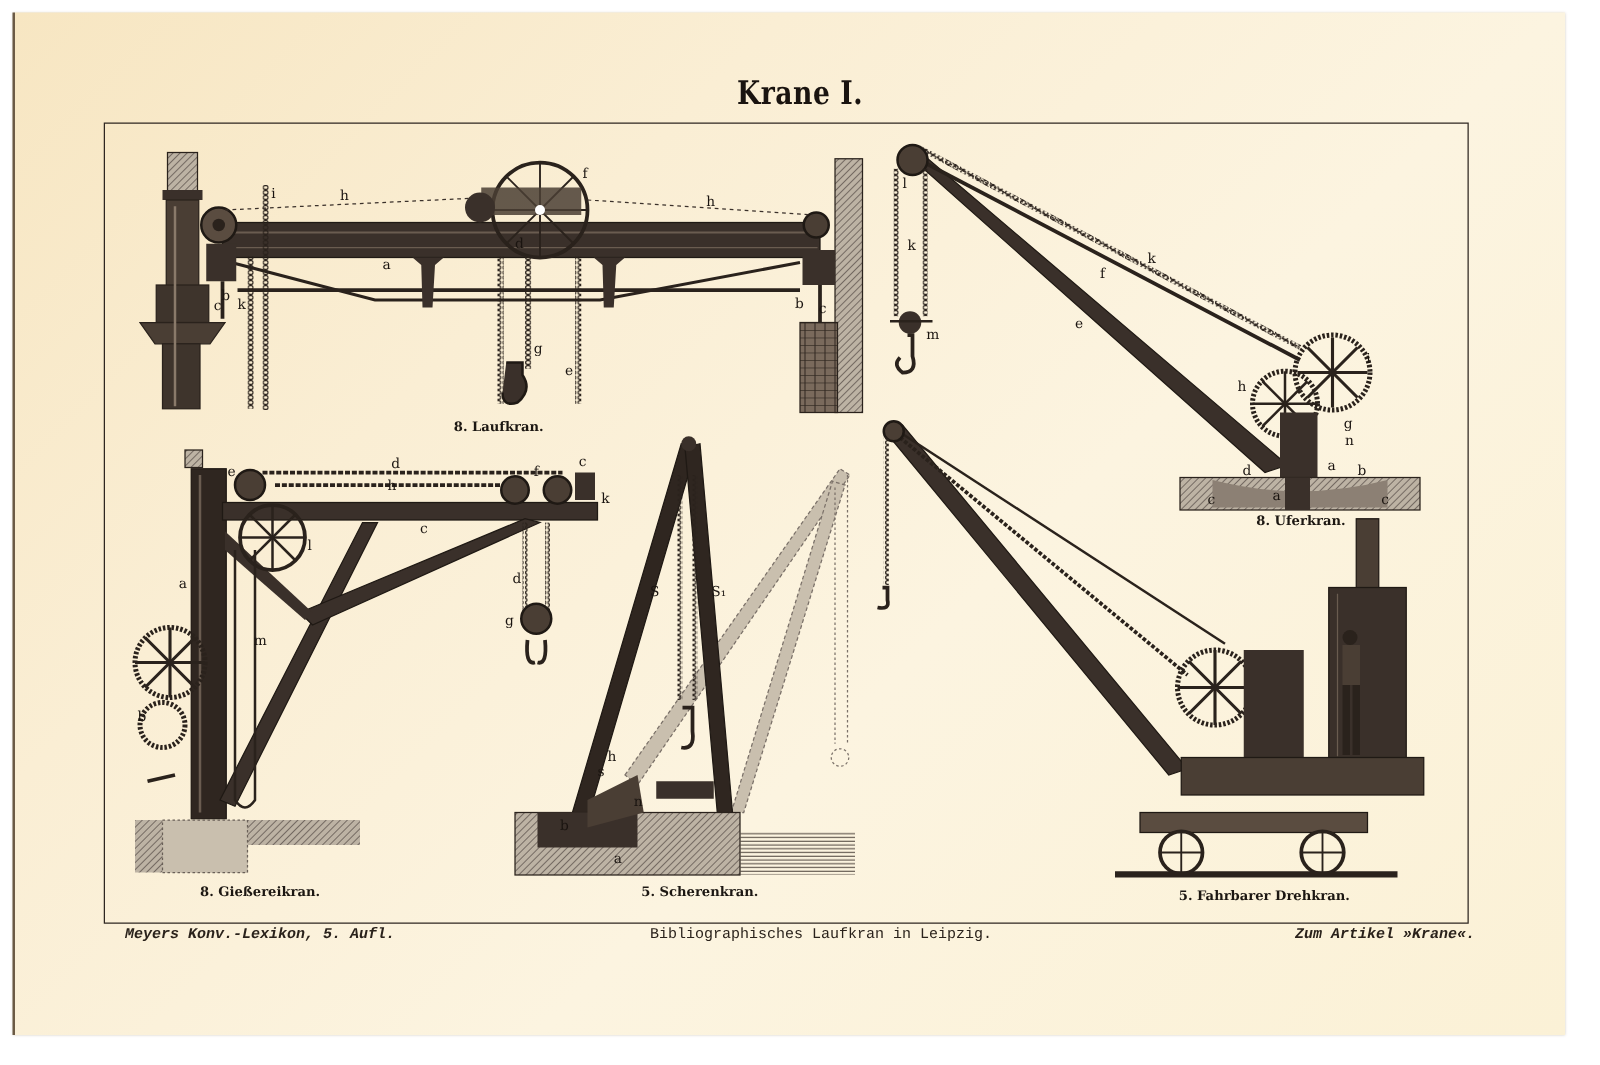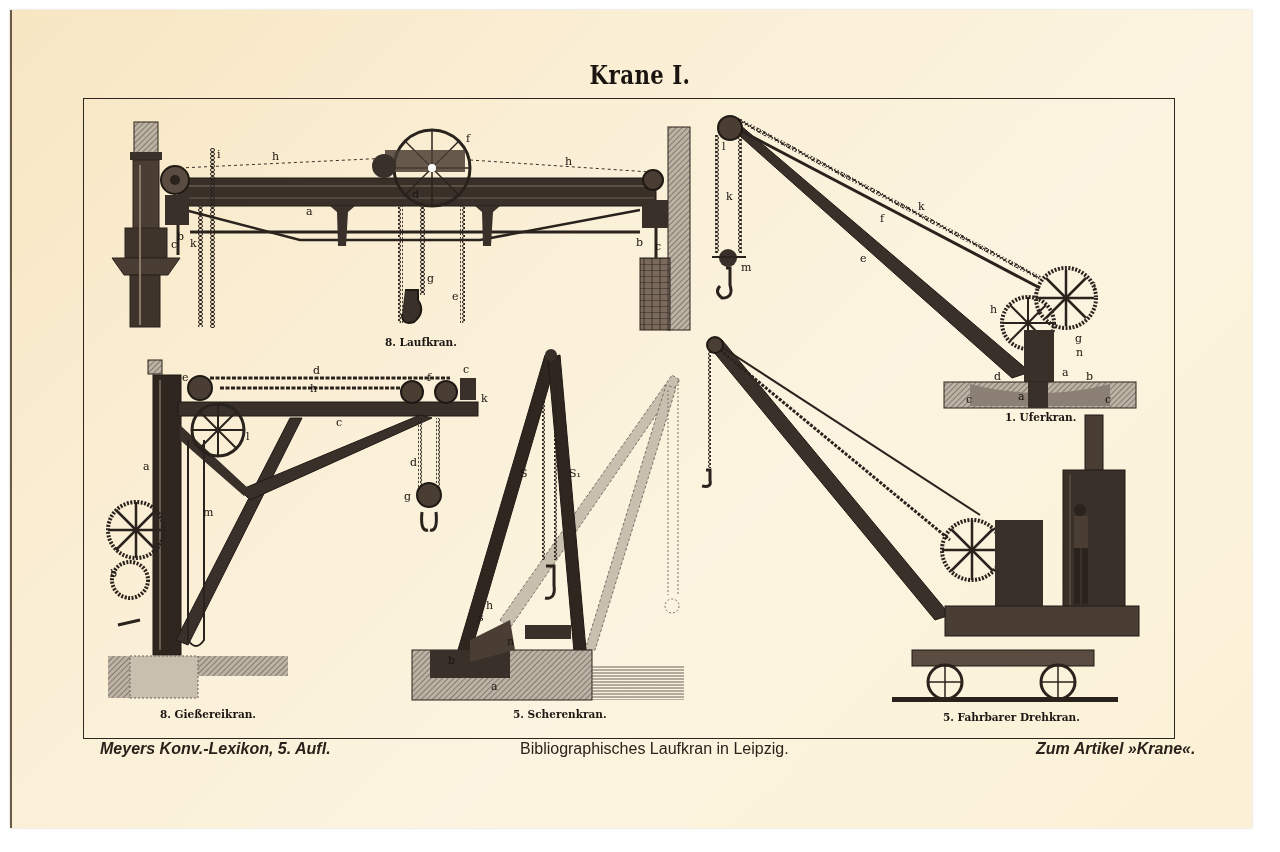--- a/index.html
+++ b/index.html
@@ -293,7 +293,7 @@
   </g>
 </svg>
 
-<div class="caption" style="left:385px;top:336px;">8. Laufkran.</div>
+<div class="caption" style="left:363px;top:336px;">8. Laufkran.</div>
 <div class="caption" style="left:1005px;top:411px;">1. Uferkran.</div>
 <div class="caption" style="left:160px;top:708px;">8. Gießereikran.</div>
 <div class="caption" style="left:513px;top:708px;">5. Scherenkran.</div>

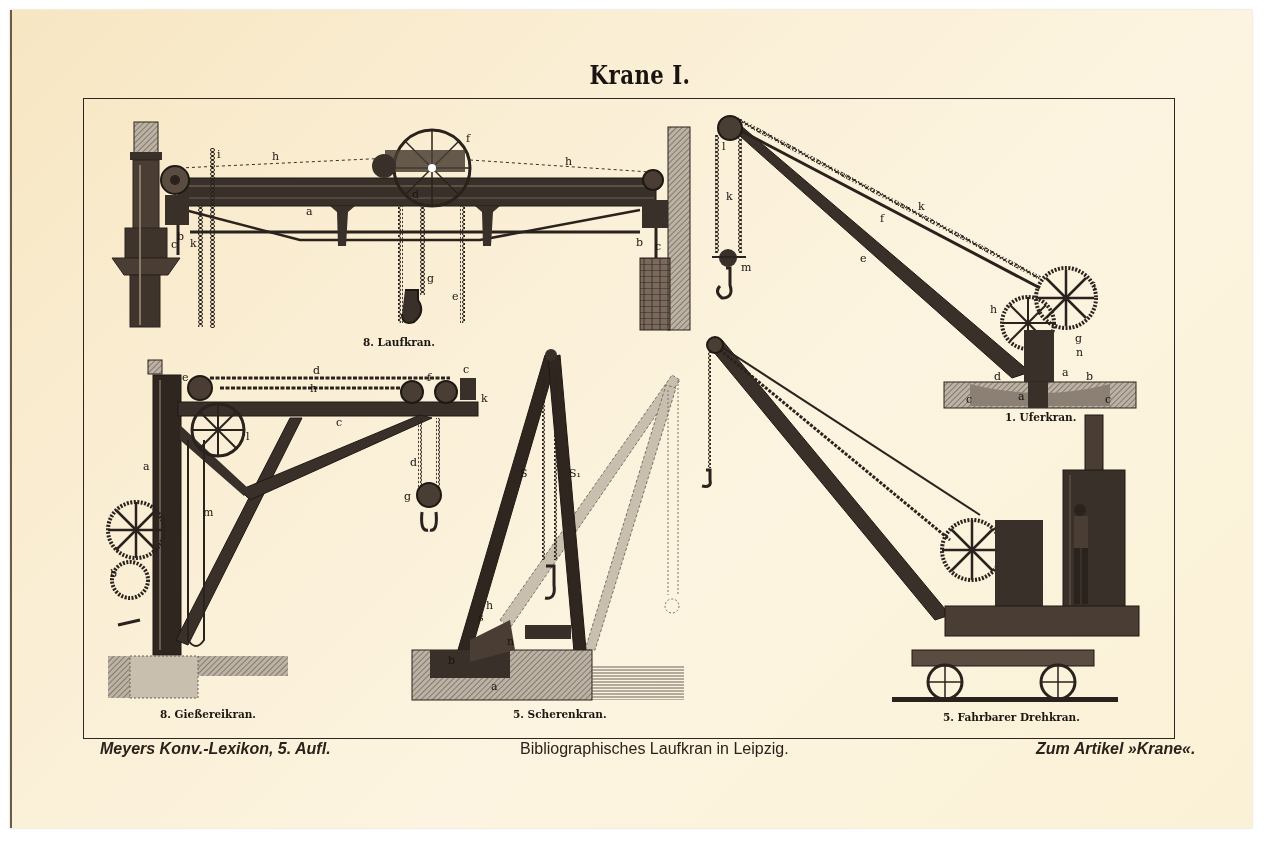--- a/index.html
+++ b/index.html
@@ -294,7 +294,7 @@
 </svg>
 
 <div class="caption" style="left:363px;top:336px;">8. Laufkran.</div>
-<div class="caption" style="left:1005px;top:411px;">1. Uferkran.</div>
+<div class="caption" style="left:1005px;top:411px;">8. Uferkran.</div>
 <div class="caption" style="left:160px;top:708px;">8. Gießereikran.</div>
 <div class="caption" style="left:513px;top:708px;">5. Scherenkran.</div>
 <div class="caption" style="left:943px;top:711px;">5. Fahrbarer Drehkran.</div>

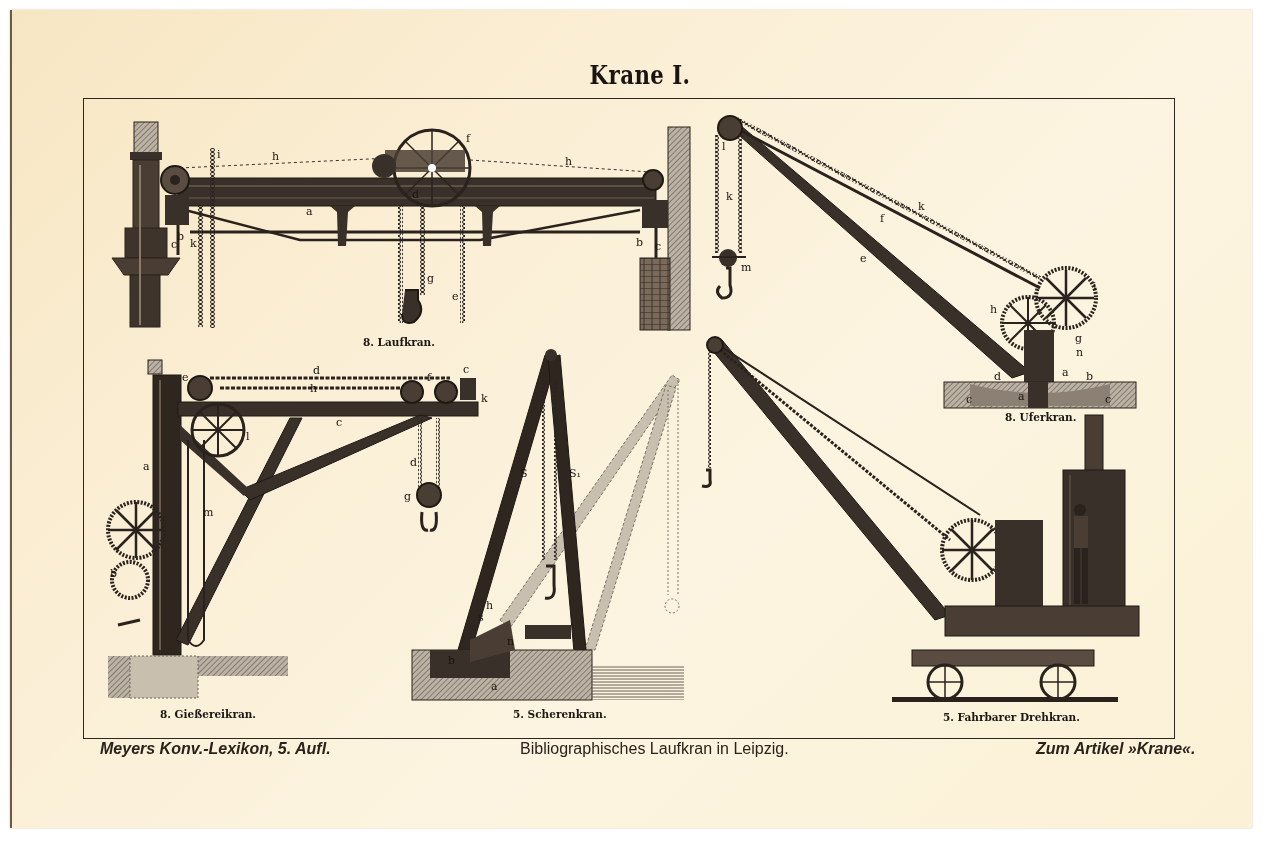--- a/index.html
+++ b/index.html
@@ -13,7 +13,7 @@
   .frame{position:absolute;left:83px;top:98px;width:1090px;height:639px;border:1px solid #2e2620;}
   svg.plate{position:absolute;left:0;top:0;}
   .caption{position:absolute;font-family:"DejaVu Serif",serif;font-size:10.5px;color:#1c1712;font-weight:bold;white-space:nowrap;}
-  .foot{position:absolute;top:740px;font-size:16px;color:#2a221b;white-space:nowrap;font-family:Liberation Sans, sans-serif;}
+  .foot{position:absolute;top:740px;font-size:12px;color:#2a221b;white-space:nowrap;font-family:Liberation Mono, monospace;}
   .foot.italic{font-style:italic;font-weight:bold;}
   .lbl{font-family:"DejaVu Serif",serif;font-size:11px;fill:#1a1410;}
 </style>

